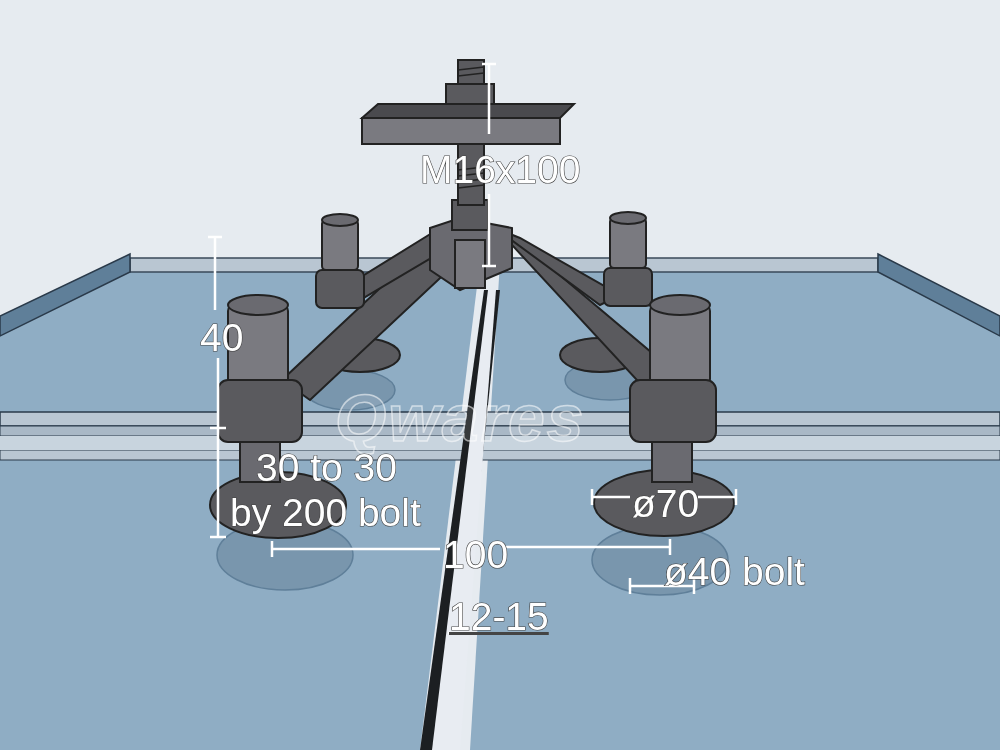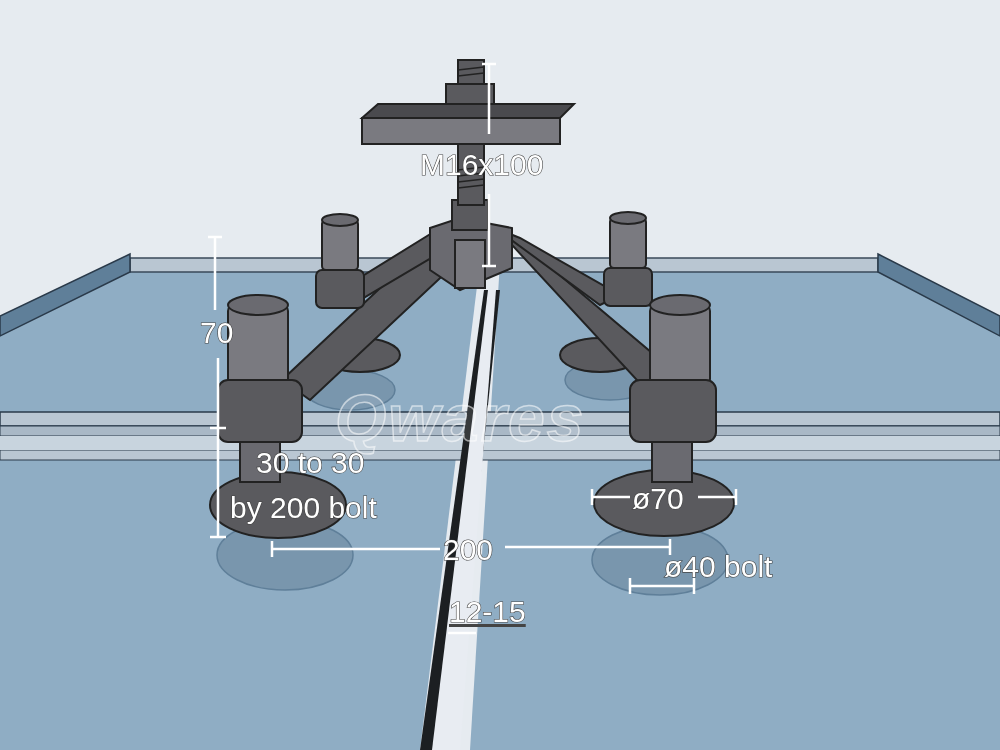--- a/index.html
+++ b/index.html
@@ -6,7 +6,7 @@
   body { width: 1000px; height: 750px; overflow: hidden; background: #e6ebf0; font-family: "Liberation Sans", sans-serif; }
   .stage { position: relative; width: 1000px; height: 750px; }
   svg { position: absolute; left: 0; top: 0; }
-  .label { position: absolute; font-family: "Liberation Sans", sans-serif; font-size: 30px; color: #ffffff;
+  .label { position: absolute; font-family: "Liberation Sans", sans-serif; font-size: 39px; color: #ffffff;
            -webkit-text-stroke: 1.2px #444; paint-order: stroke fill; white-space: nowrap; line-height: 1; }
   .watermark { position: absolute; font-family: "Liberation Sans", sans-serif; font-size: 66px; font-style: italic; font-weight: bold;
                color: rgba(255,255,255,0.12); -webkit-text-stroke: 1.5px rgba(255,255,255,0.55); letter-spacing: 2px; text-align: center; }

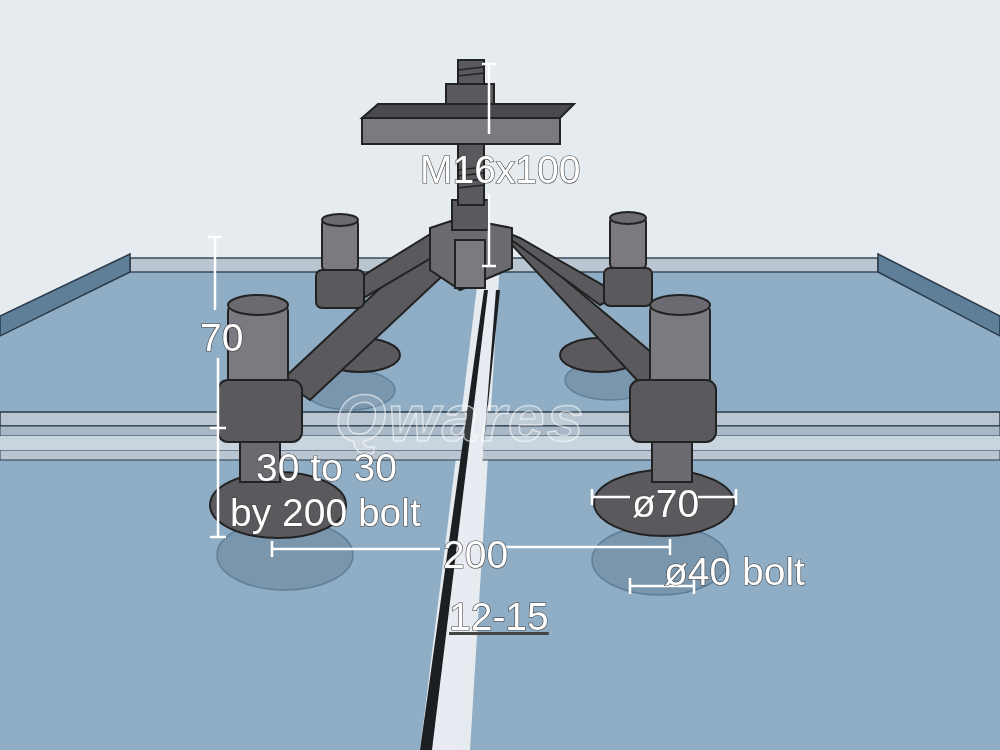--- a/index.html
+++ b/index.html
@@ -133,7 +133,7 @@
 <div class="watermark" style="left:335px; top:380px;">Qwares</div>
 
 <div class="label" style="left:420px; top:150px;">M16x100</div>
-<div class="label" style="left:200px; top:318px;">70</div>
+<div class="label" style="left:200px; top:318px;">40</div>
 <div class="label" style="left:256px; top:448px;">30 to 30</div>
 <div class="label" style="left:230px; top:493px;">by 200 bolt</div>
 <div class="label" style="left:443px; top:535px;">200</div>

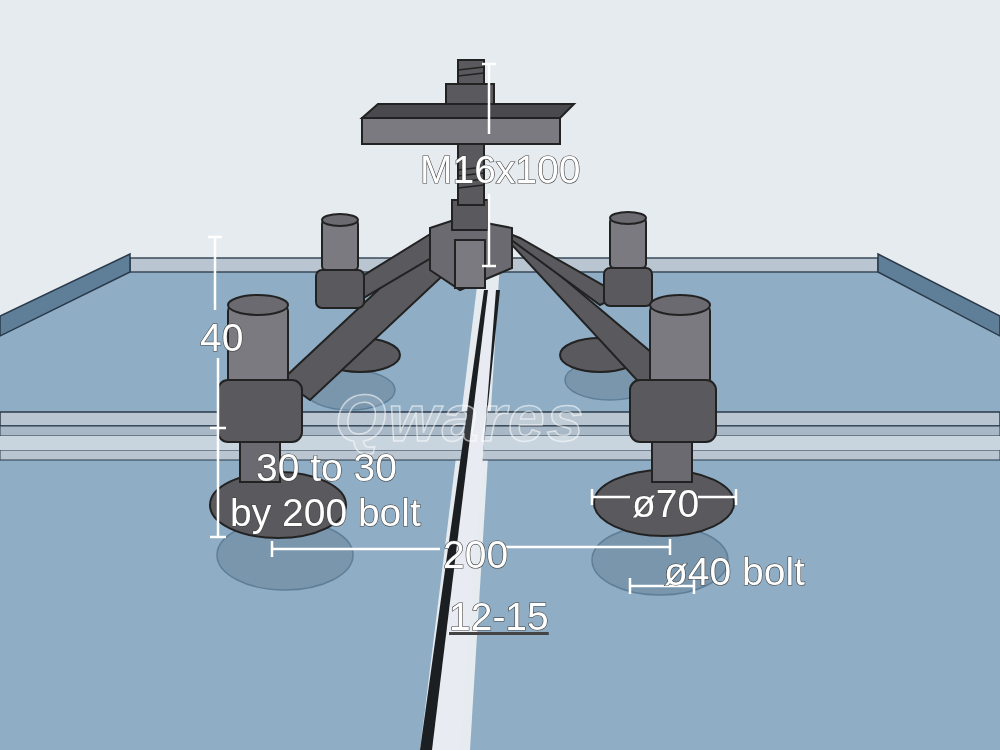--- a/index.html
+++ b/index.html
@@ -136,7 +136,7 @@
 <div class="label" style="left:200px; top:318px;">40</div>
 <div class="label" style="left:256px; top:448px;">30 to 30</div>
 <div class="label" style="left:230px; top:493px;">by 200 bolt</div>
-<div class="label" style="left:443px; top:535px;">200</div>
+<div class="label" style="left:443px; top:535px;">100</div>
 <div class="label" style="left:632px; top:484px;text-align:right;">ø70</div>
 <div class="label" style="left:664px; top:552px;">ø40 bolt</div>
 <div class="label" style="left:449px; top:597px;text-decoration:underline;">12-15</div>

